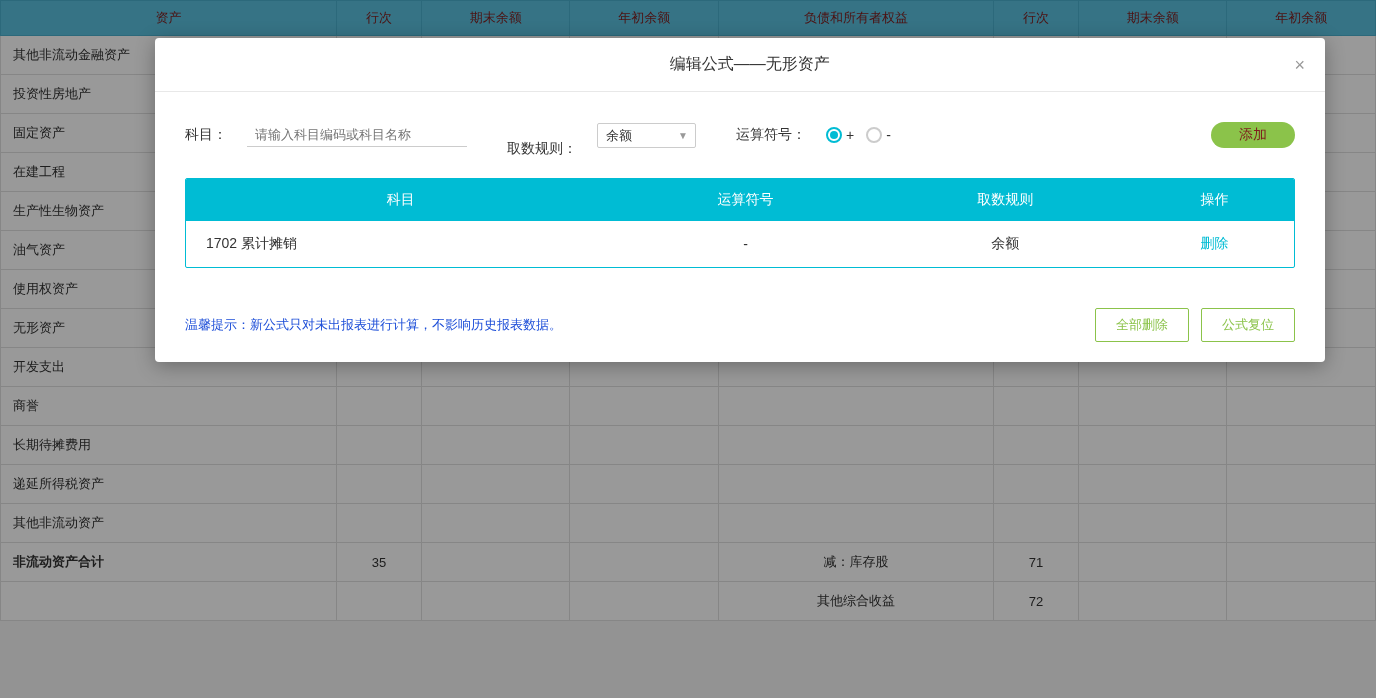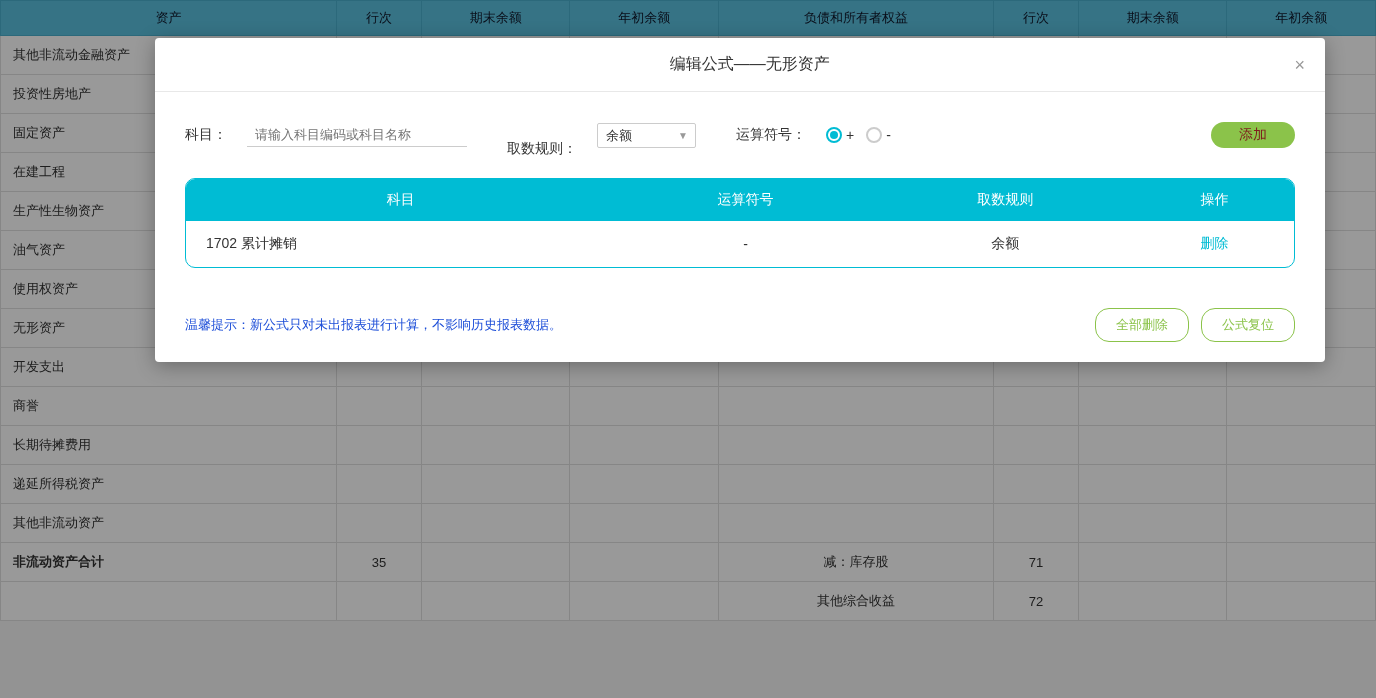--- a/index.html
+++ b/index.html
@@ -30,7 +30,7 @@
 
     .bg-table .header-row td {
       background: #5bc0de;
-      color: #0f172a;
+      color: #7f1d1d;
       text-align: center;
       padding: 8px 4px;
       border: 1px solid #4ab0ce;

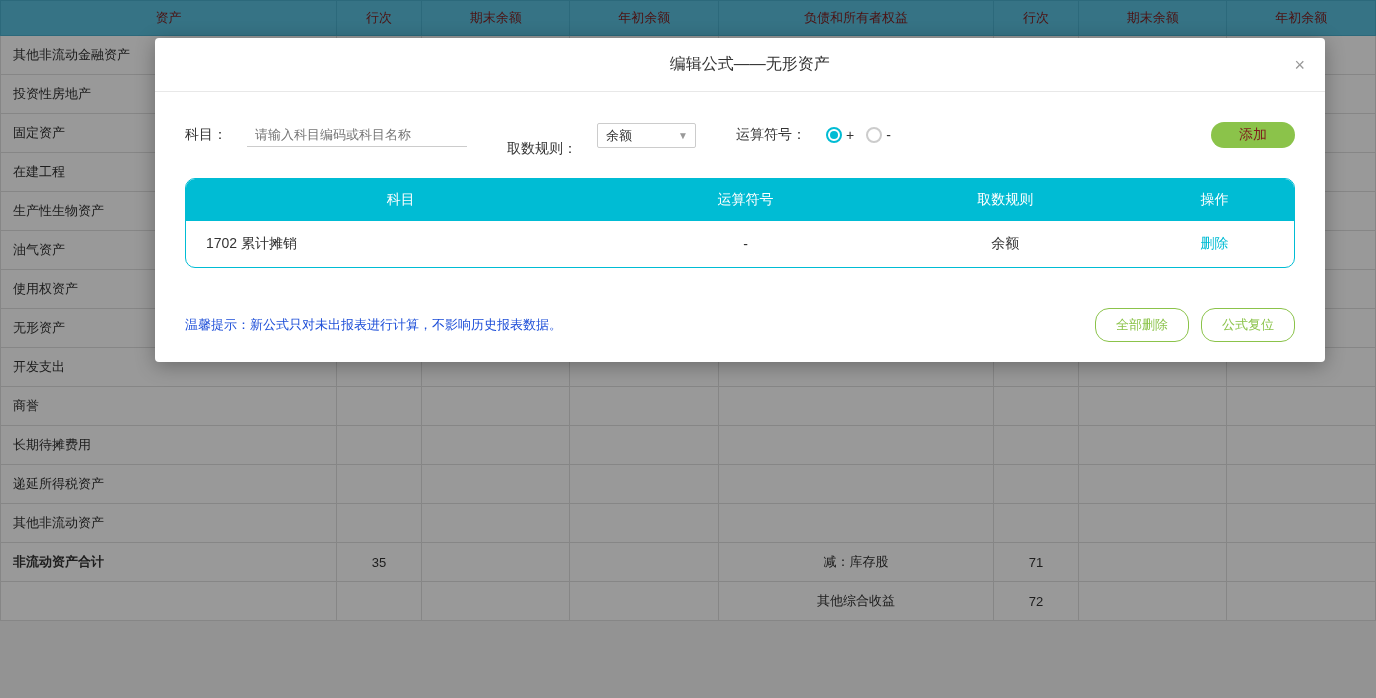--- a/index.html
+++ b/index.html
@@ -212,7 +212,7 @@
     .data-table-wrapper {
       margin: 0 30px;
       border: 1px solid #00bcd4;
-      border-radius: 10px;
+      border-radius: 2px;
       overflow: hidden;
     }
 

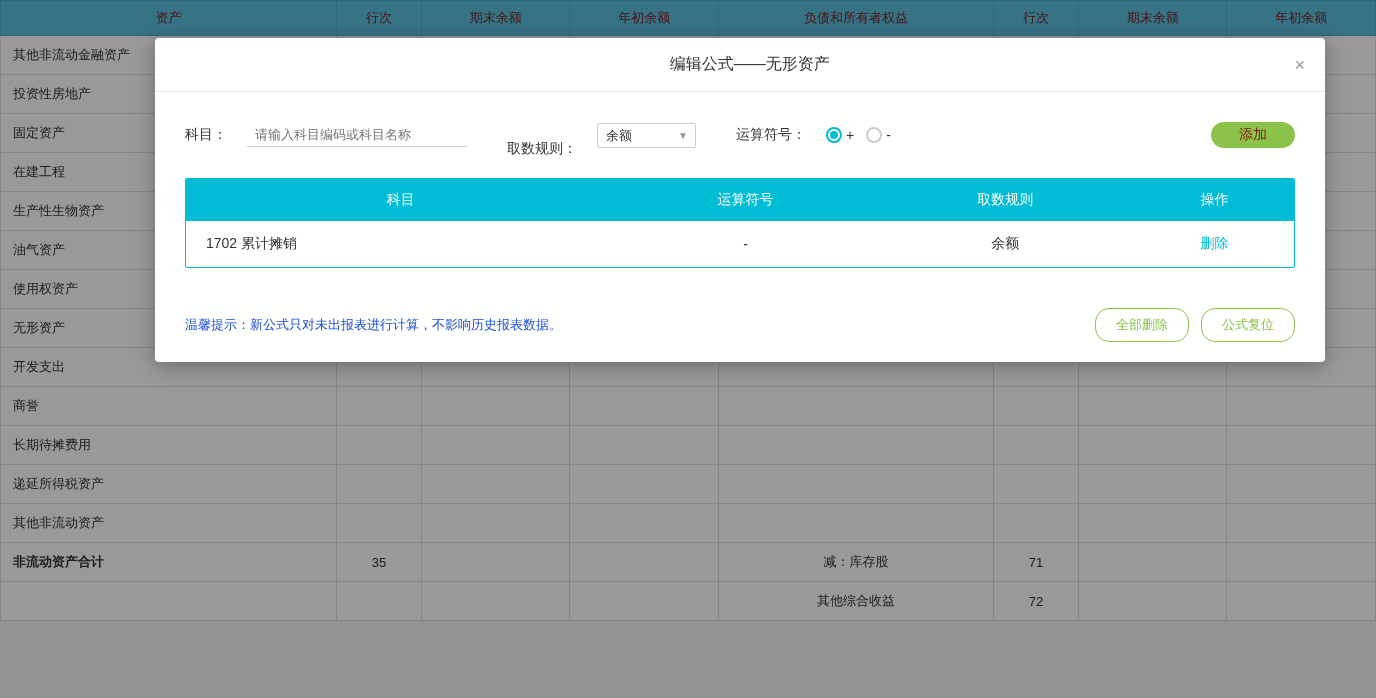--- a/index.html
+++ b/index.html
@@ -282,7 +282,7 @@
       border: 1px solid #8bc34a;
       background: white;
       color: #8bc34a;
-      border-radius: 14px;
+      border-radius: 2px;
       padding: 7px 20px;
       font-size: 13px;
       cursor: pointer;

